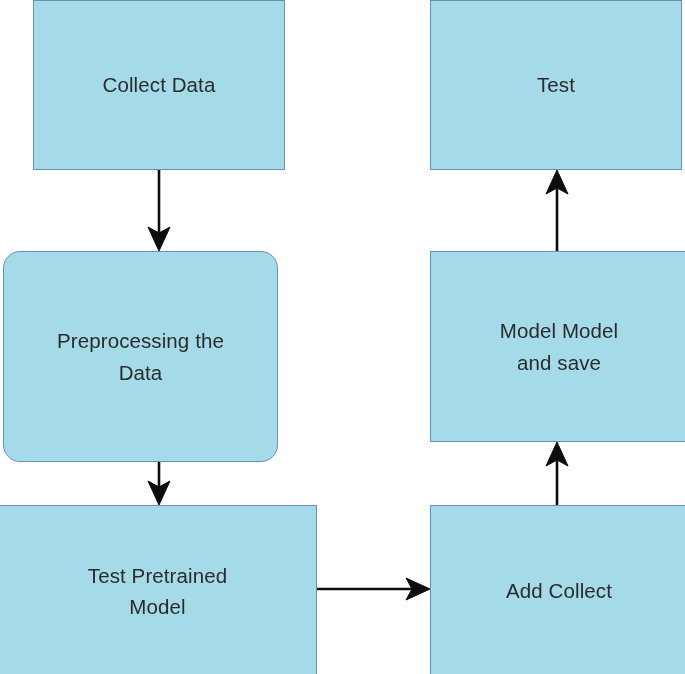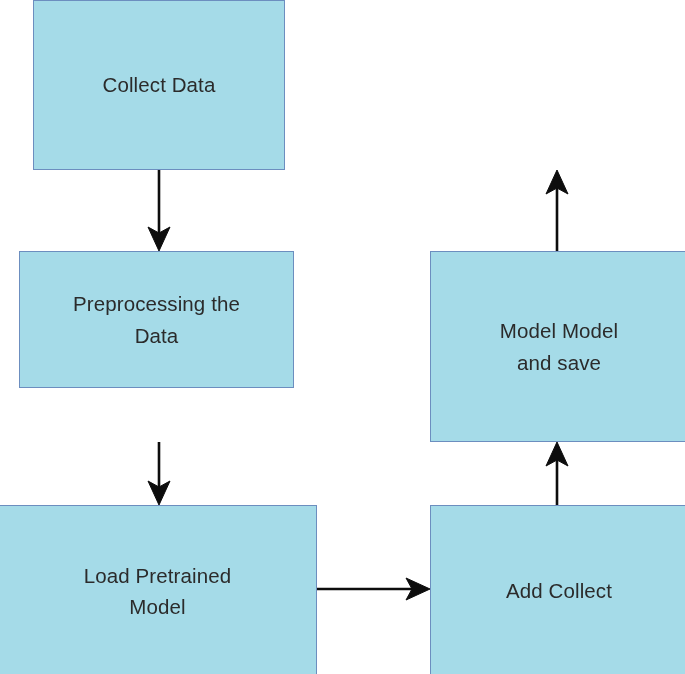--- a/index.html
+++ b/index.html
@@ -111,6 +111,9 @@
 Model</span>
   </div>
 
+  <div class="node" id="node-test">
+    <span class="node-label">Test</span>
+  </div>
 
   <div class="node" id="node-train-model">
     <span class="node-label">Model Model

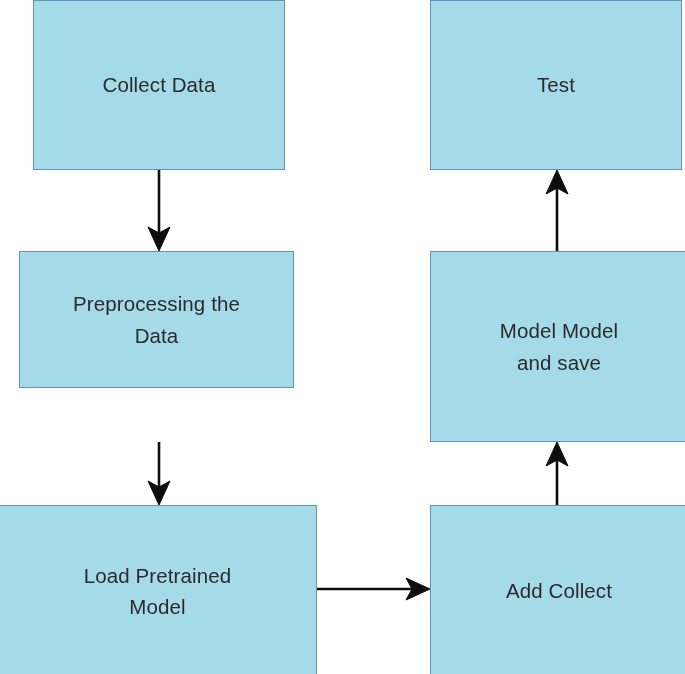--- a/index.html
+++ b/index.html
@@ -36,7 +36,7 @@
 
   
   #node-collect-data      { left: 33px;  top: 0px;   width: 252px; height: 170px; }
-  #node-preprocessing     { left: 19px;  top: 251px; width: 275px; height: 137px; }
+  #node-preprocessing     { left: 3px;  top: 251px; width: 275px; height: 211px; border-radius: 17px; }
   #node-load-pretrained   { left: -2px;  top: 505px; width: 319px; height: 172px; }
 
   

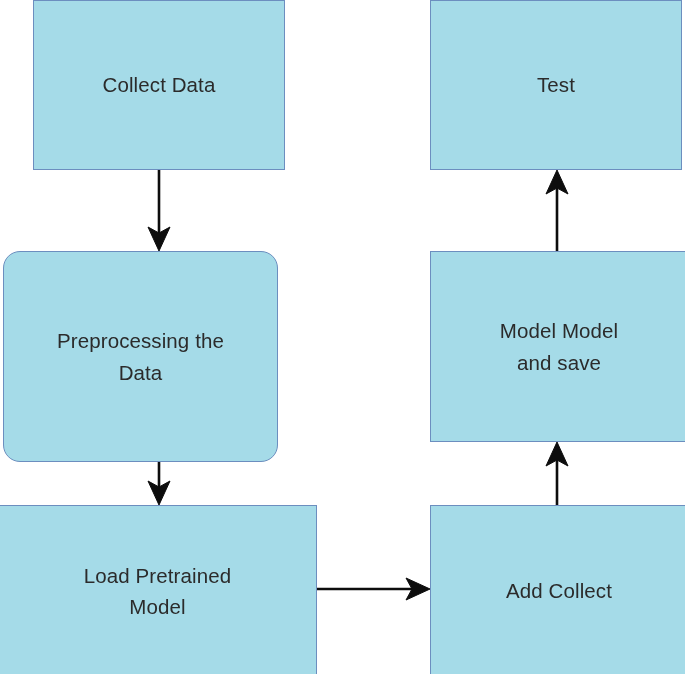--- a/index.html
+++ b/index.html
@@ -107,7 +107,7 @@
   </div>
 
   <div class="node" id="node-load-pretrained">
-    <span class="node-label">Load Pretrained
+    <span class="node-label">Test Pretrained
 Model</span>
   </div>
 

